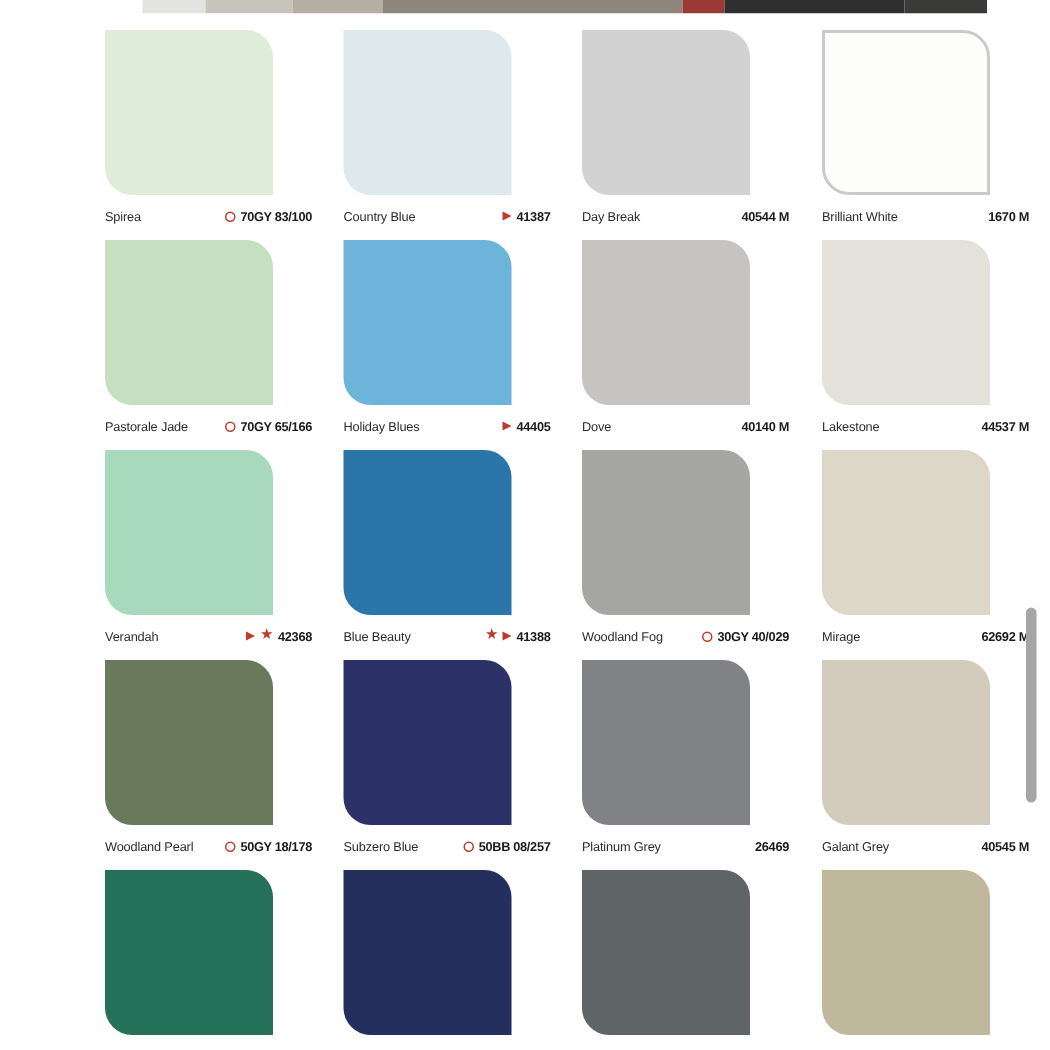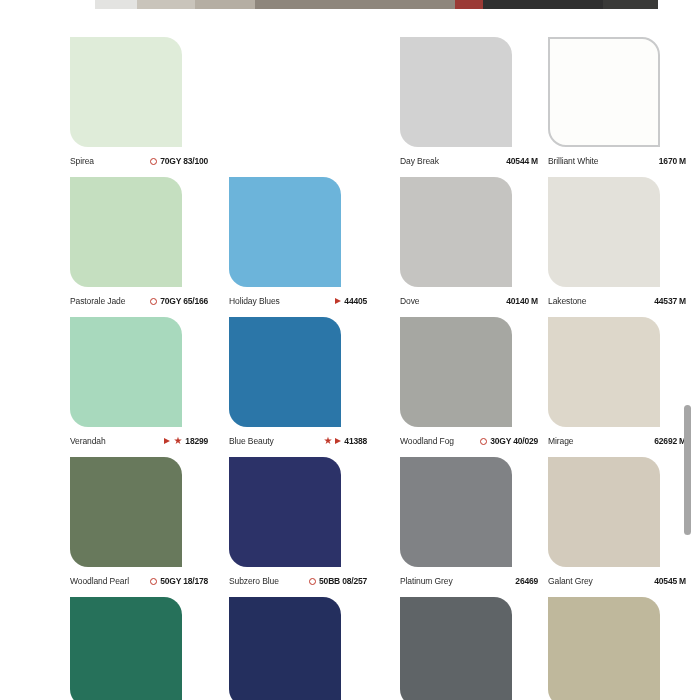--- a/index.html
+++ b/index.html
@@ -48,7 +48,6 @@
     top: 0;
     width: 160px;
     height: 140px;
-    margin-top: 17px;
   }
   .swatch-cell.c0 { left: 70px; }
   .swatch-cell.c1 { left: 229px; }

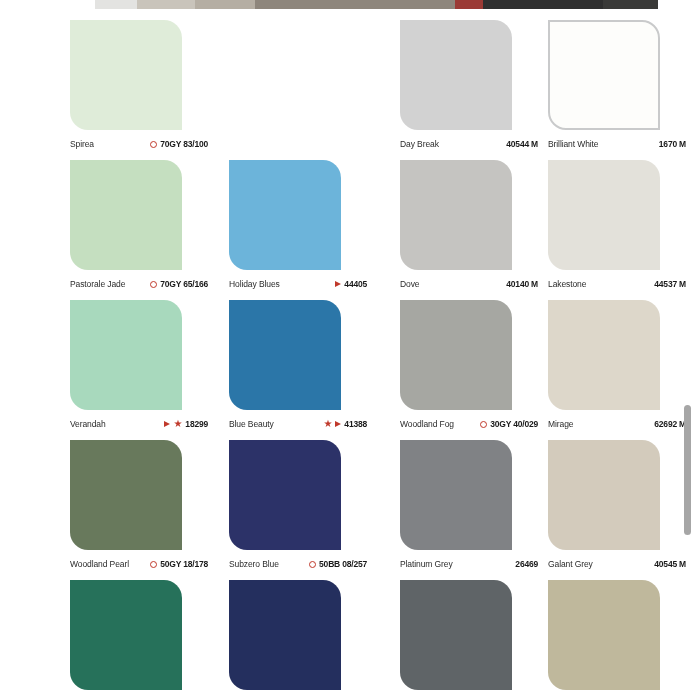--- a/index.html
+++ b/index.html
@@ -163,6 +163,16 @@
           </span>
         </div>
       </div>
+      <div class="swatch-cell c1">
+        <div class="swatch-chip" style="background: rgb(221, 233, 236);"></div>
+        <div class="swatch-label">
+          <span class="swatch-name">Country Blue</span>
+          <span class="swatch-right">
+            <span class="icon-triangle"></span>
+            <span class="swatch-code">41387</span>
+          </span>
+        </div>
+      </div>
       <div class="swatch-cell c2">
         <div class="swatch-chip" style="background: rgb(210, 210, 210);"></div>
         <div class="swatch-label">

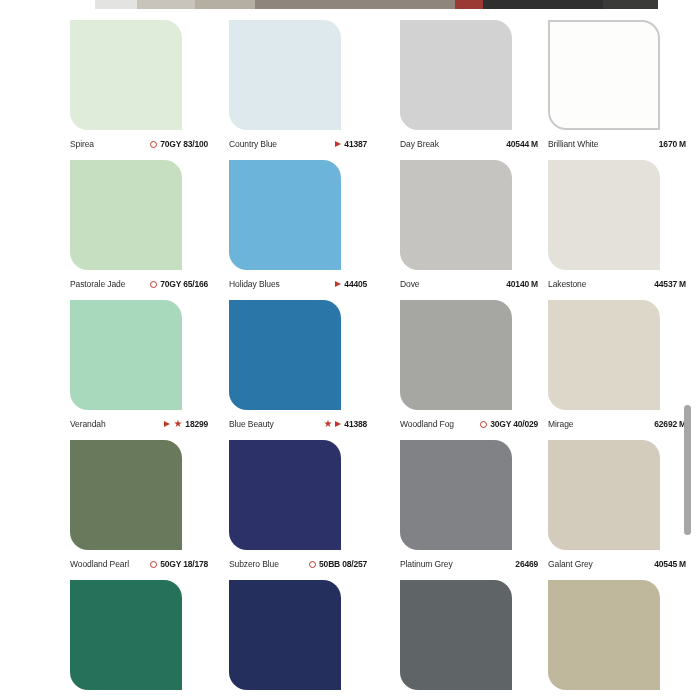--- a/index.html
+++ b/index.html
@@ -51,7 +51,7 @@
   }
   .swatch-cell.c0 { left: 70px; }
   .swatch-cell.c1 { left: 229px; }
-  .swatch-cell.c2 { left: 400px; }
+  .swatch-cell.c2 { left: 388px; }
   .swatch-cell.c3 { left: 548px; }
 
   .swatch-chip {

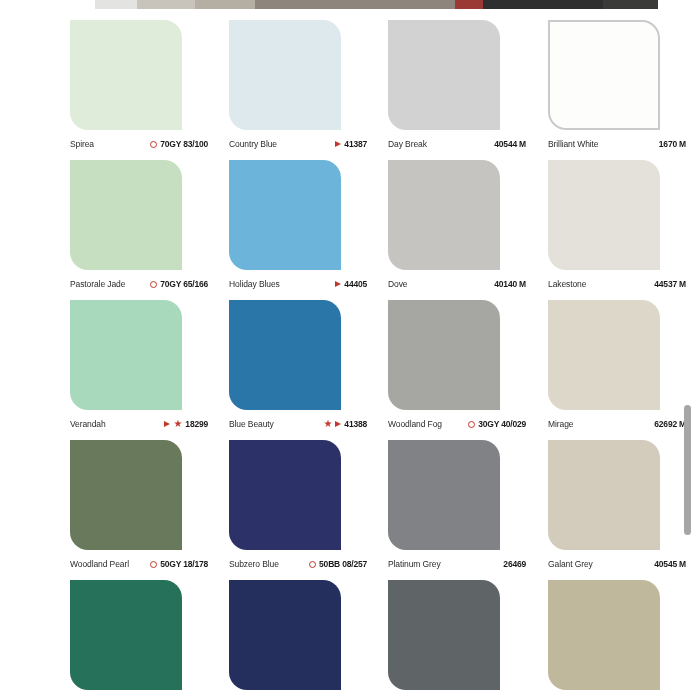--- a/index.html
+++ b/index.html
@@ -240,7 +240,7 @@
           <span class="swatch-right">
             <span class="icon-triangle"></span>
             <span class="icon-star">★</span>
-            <span class="swatch-code">18299</span>
+            <span class="swatch-code">42368</span>
           </span>
         </div>
       </div>

